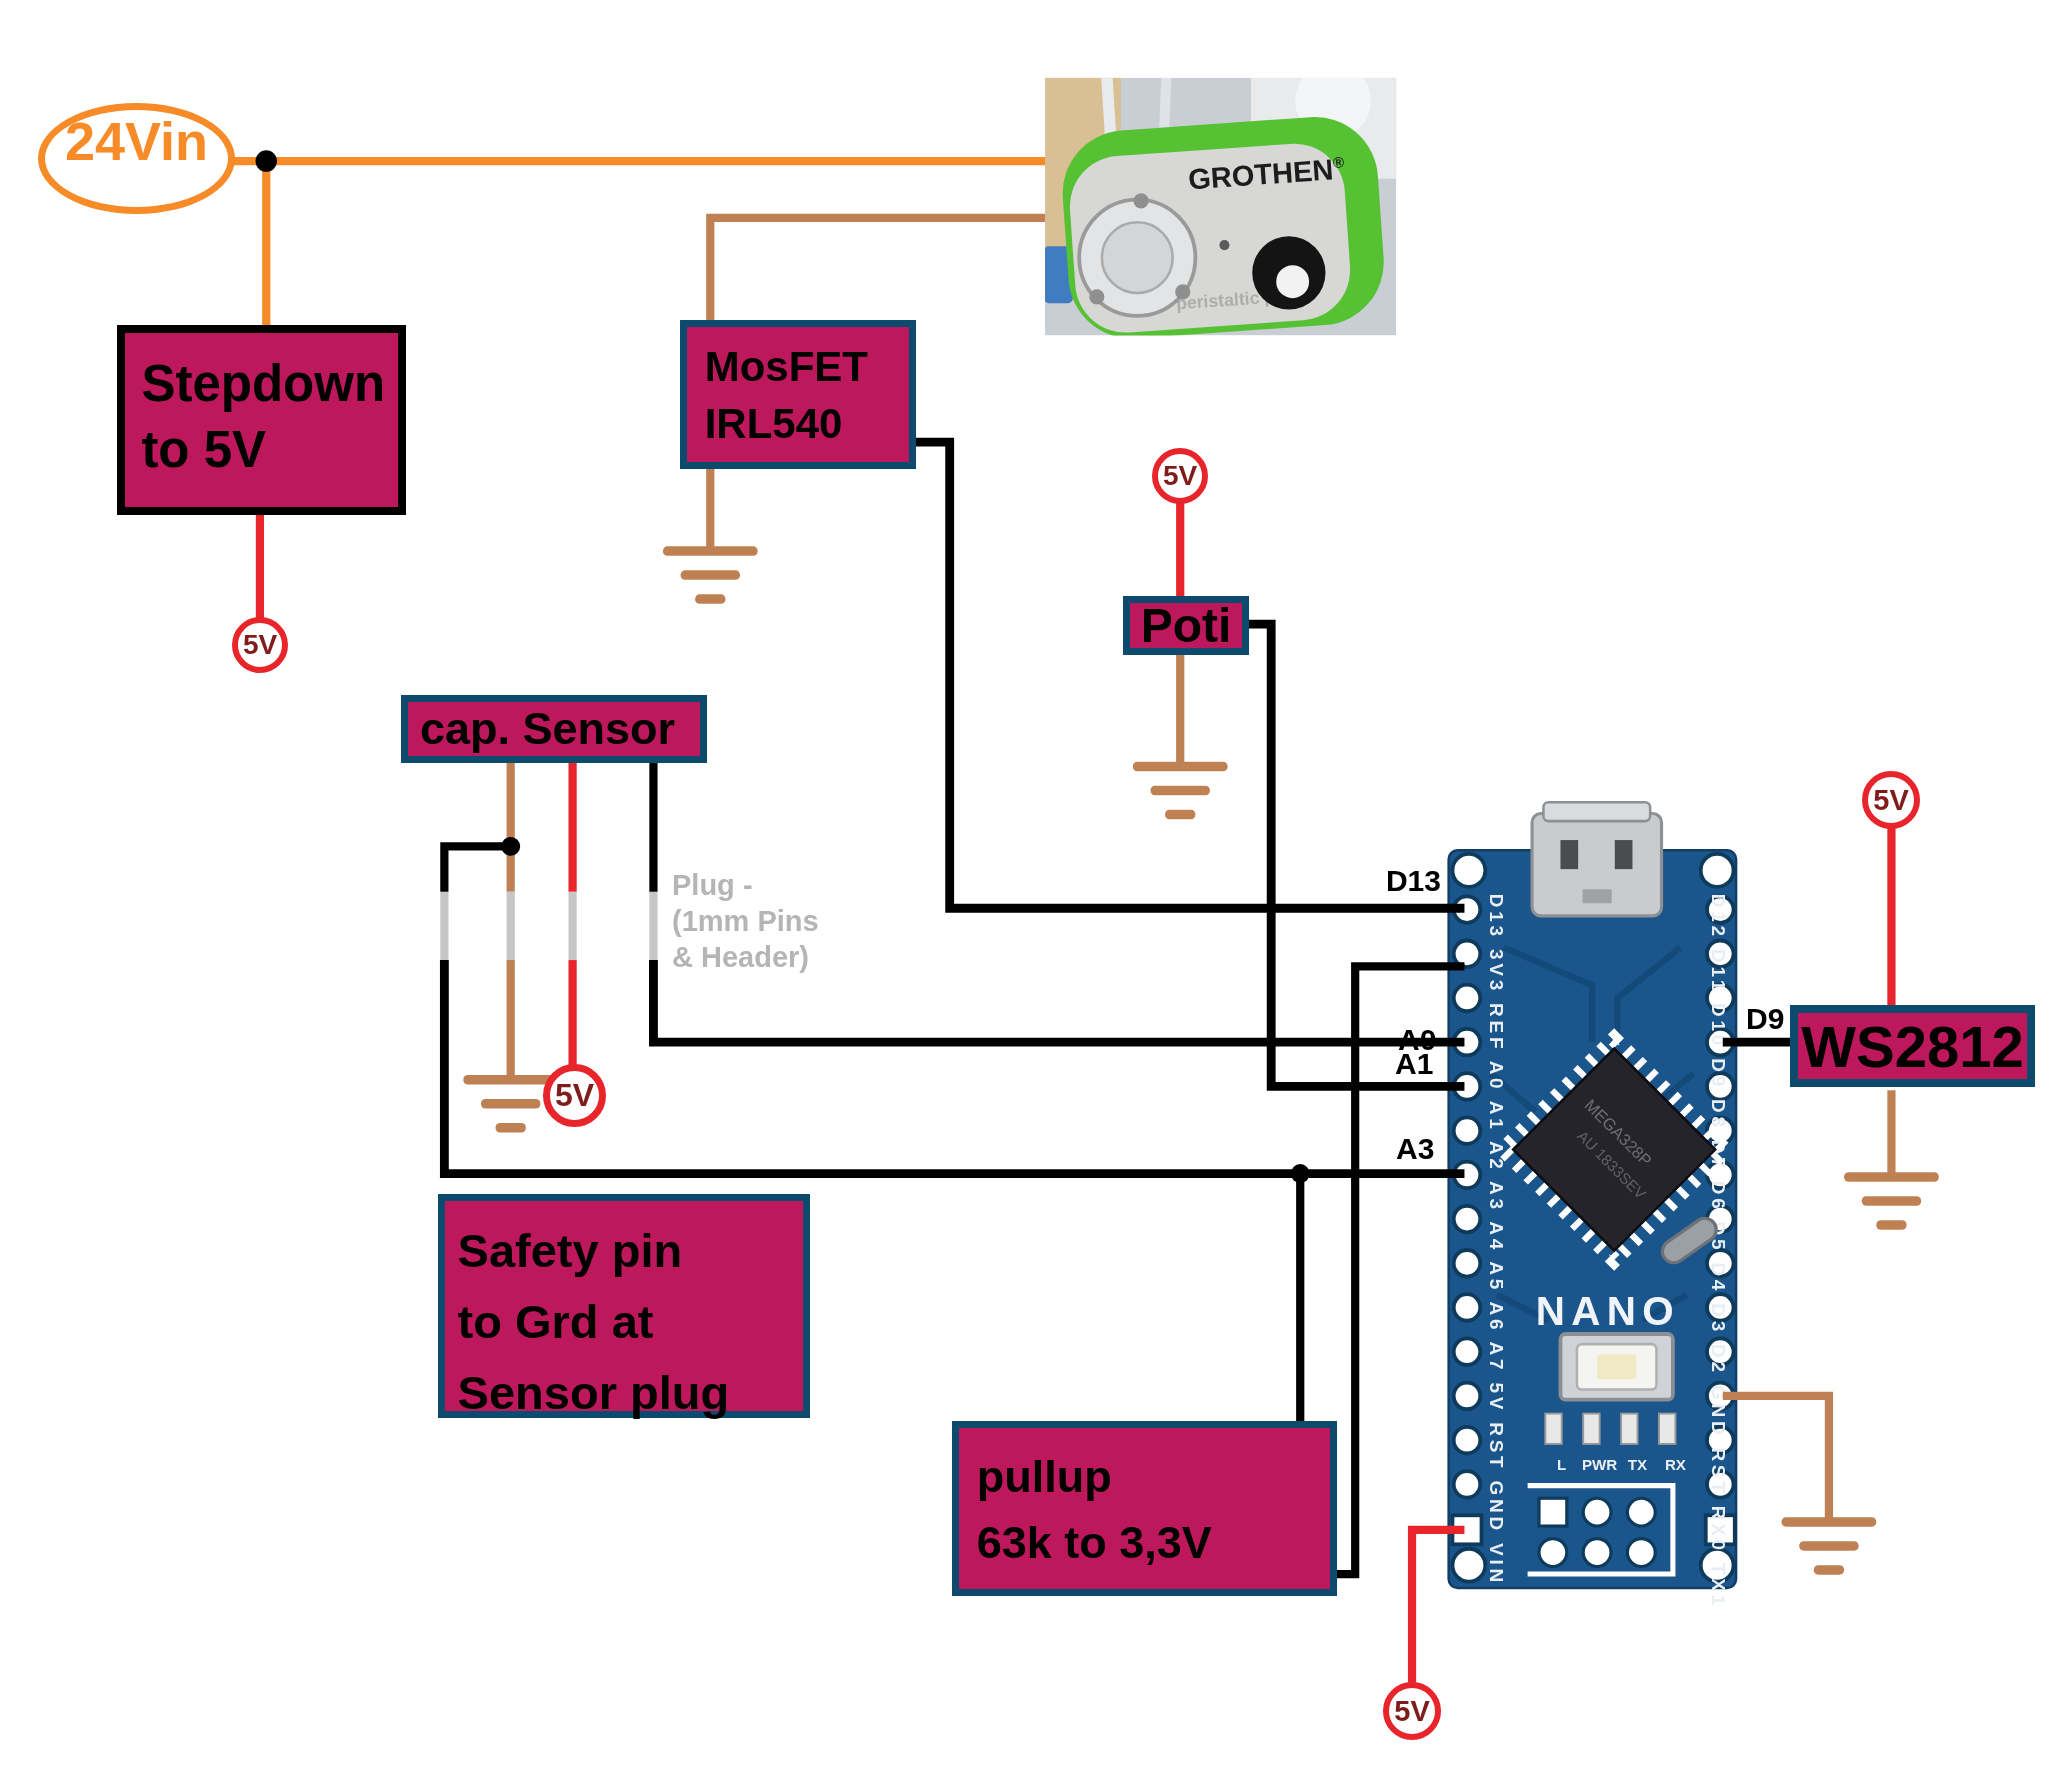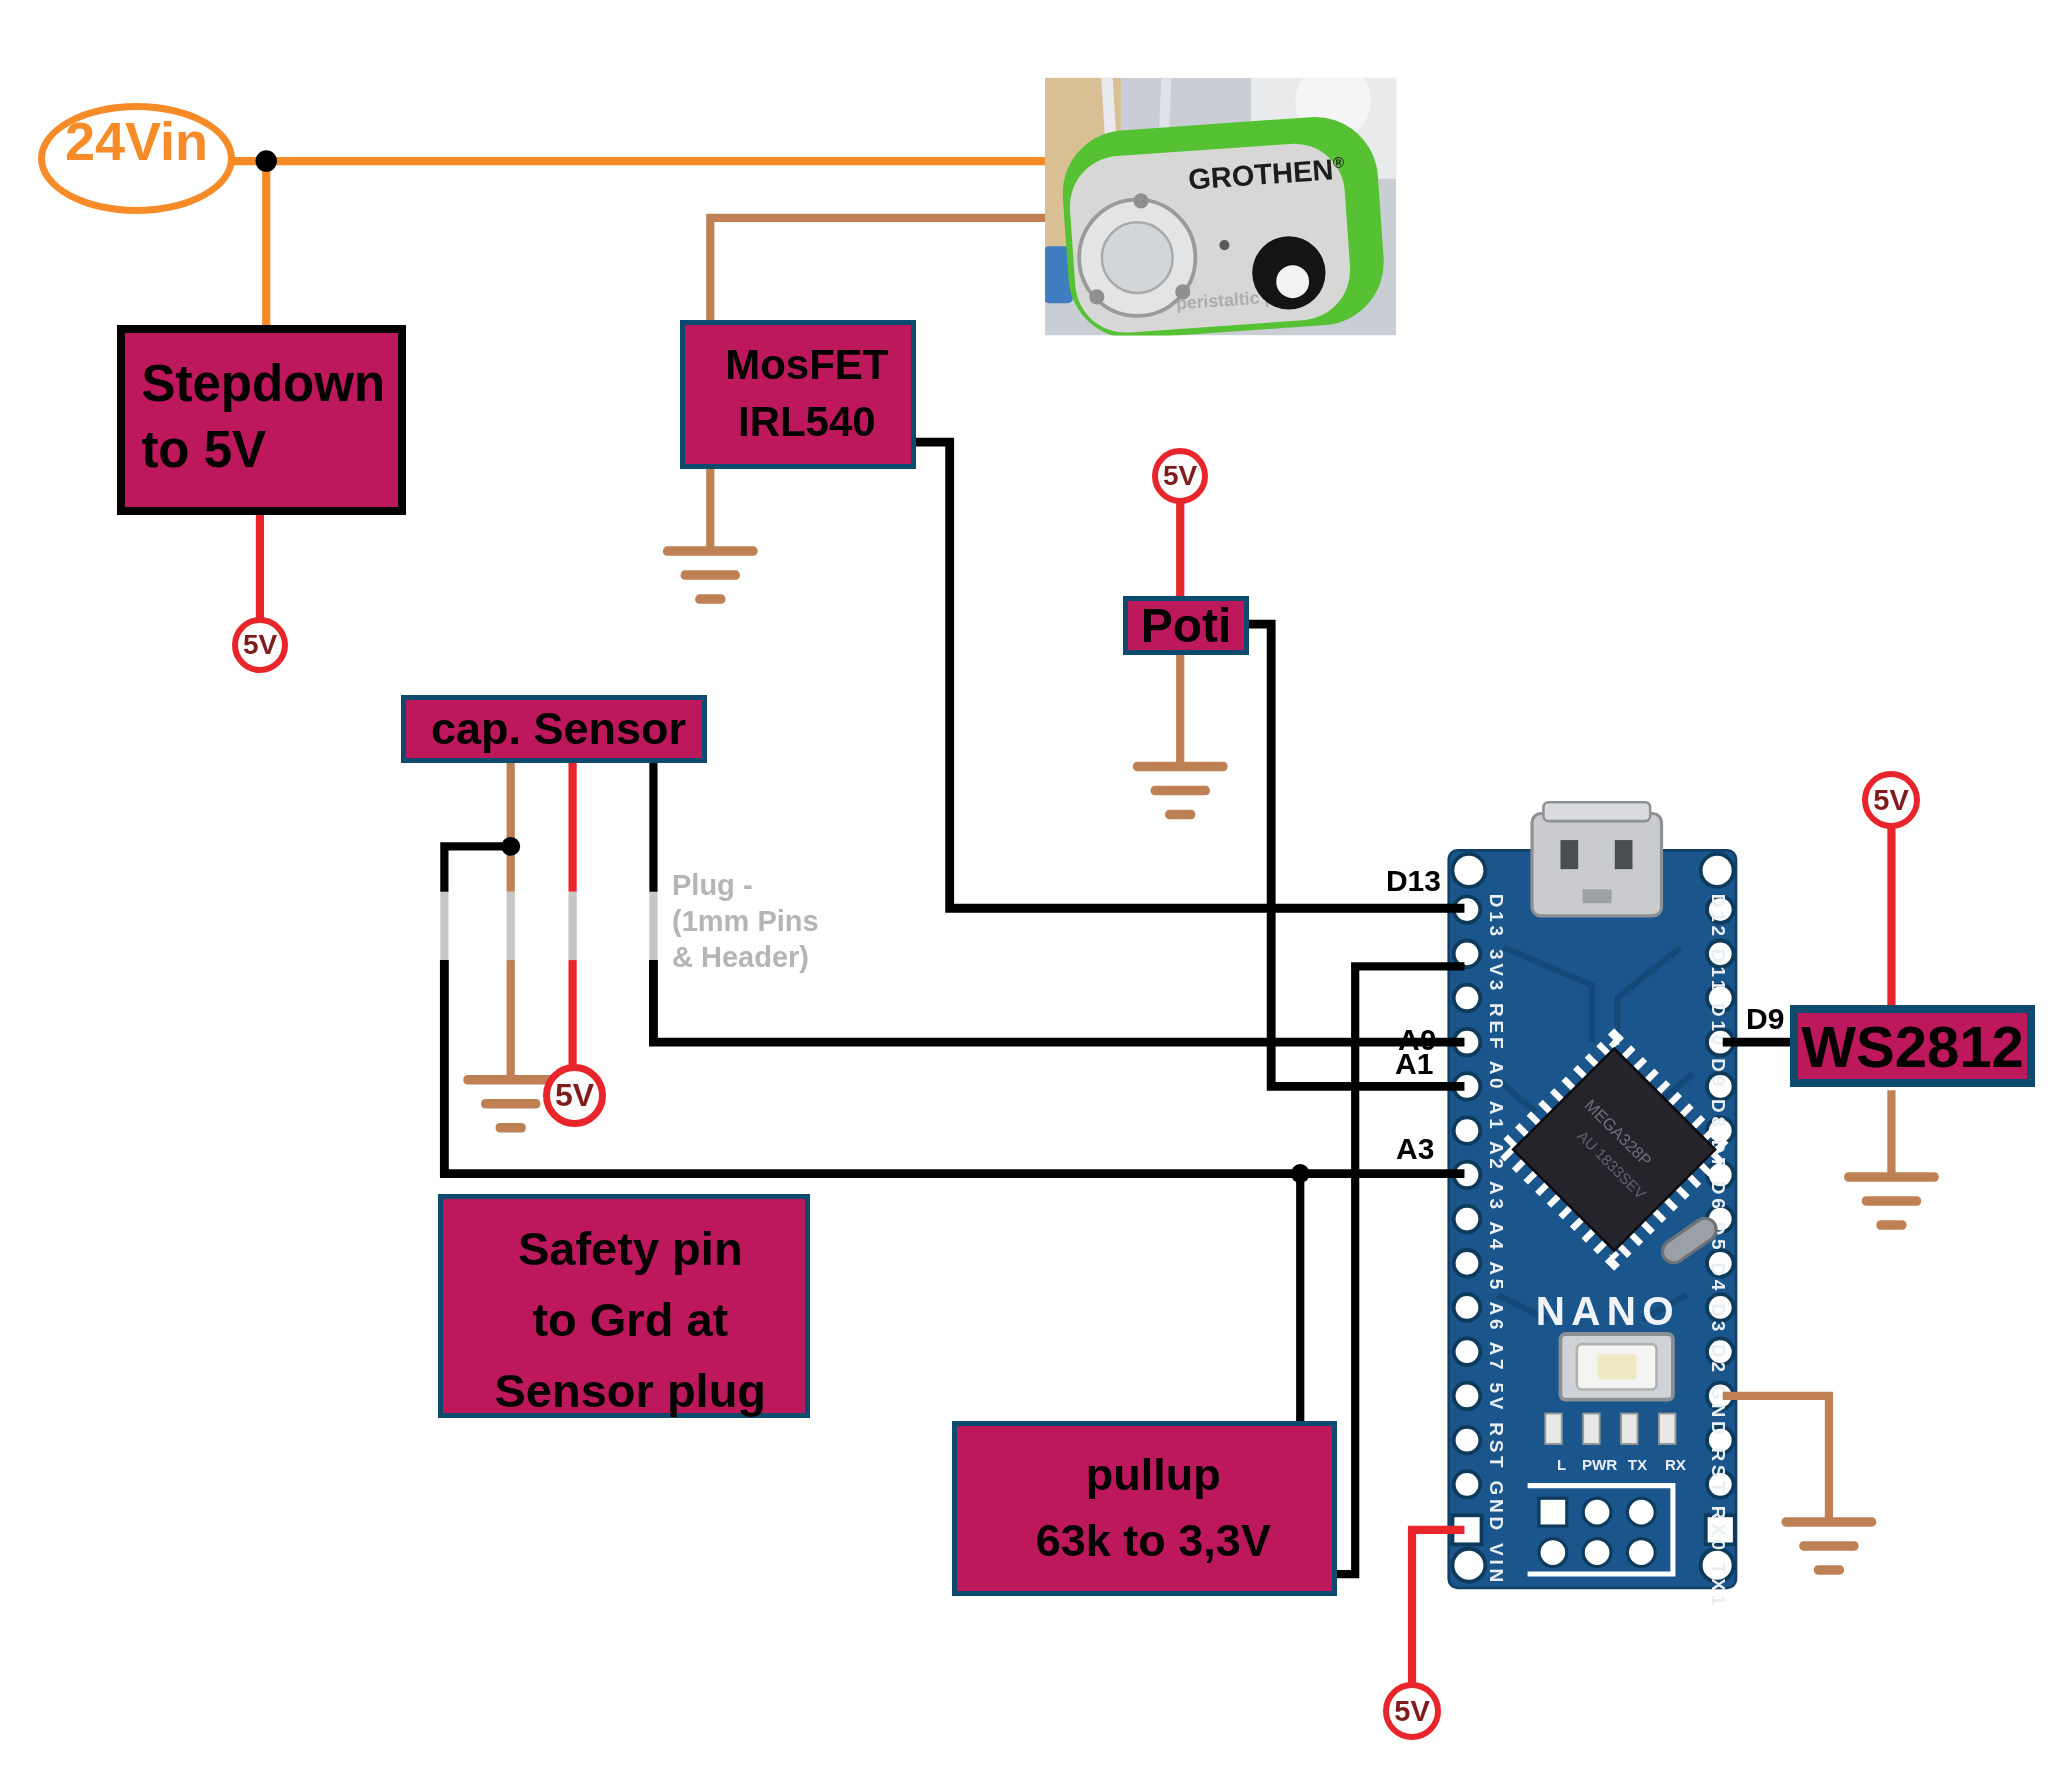--- a/index.html
+++ b/index.html
@@ -9,7 +9,7 @@
   }
   #wires{position:absolute;left:0;top:0;width:2056px;height:1785px;}
   .node-box{position:absolute;background:#be185d;box-sizing:border-box;color:#000;font-weight:bold;}
-  .gray-border{border:5px solid #0c4a6e;text-align:center;}
+  .gray-border{border:7px solid #0c4a6e;}
   .black-border{border:8.2px solid #000;}
   .line{white-space:nowrap;}
   .badge-5v{

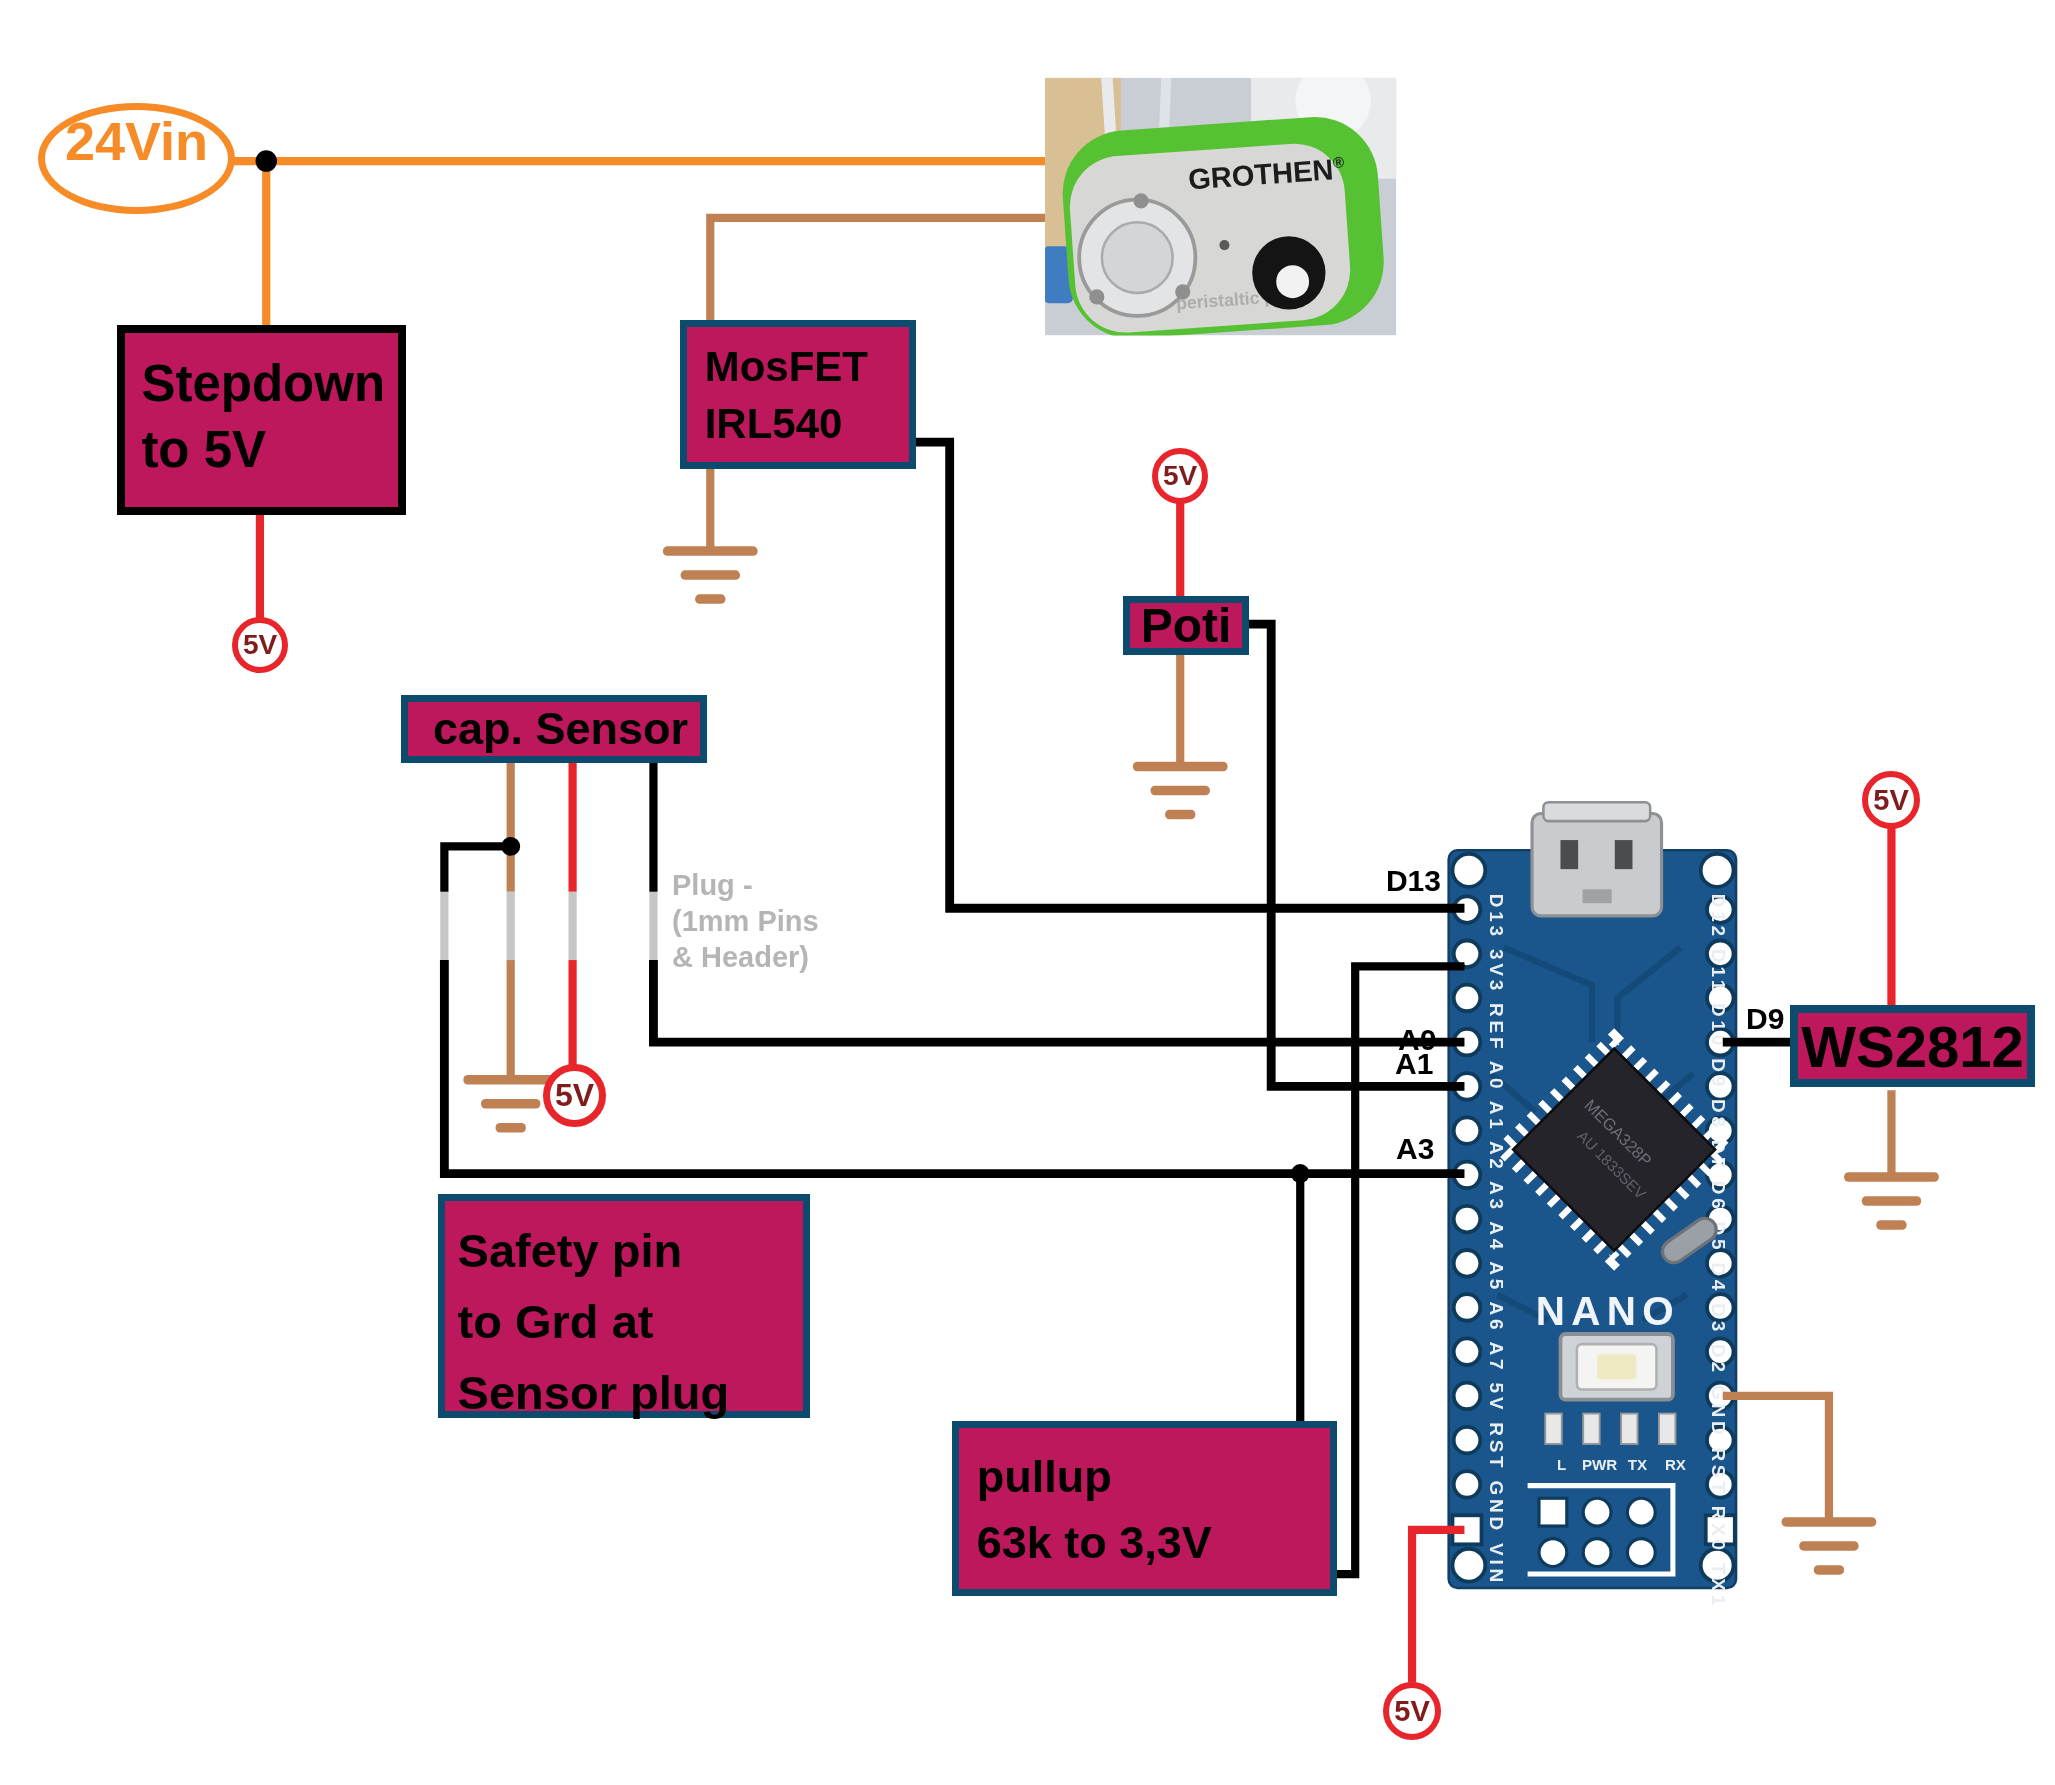--- a/index.html
+++ b/index.html
@@ -26,7 +26,7 @@
   }
   #stepdown-box{left:117px;top:325px;width:289px;height:190px;font-size:51px;line-height:66px;padding:17.7px 0 0 16.4px;}
   #mosfet-box{left:680px;top:320px;width:236px;height:149px;font-size:42px;line-height:57px;padding:11.4px 0 0 17.7px;}
-  #capsensor-box{left:401px;top:695px;width:306px;height:68px;font-size:45px;display:flex;align-items:center;padding-left:25px;}
+  #capsensor-box{left:401px;top:695px;width:306px;height:68px;font-size:45px;display:flex;align-items:center;padding-left:12px;}
   #poti-box{left:1123px;top:596px;width:126px;height:59px;font-size:48px;display:flex;align-items:center;justify-content:center;}
   #ws2812-box{left:1790px;top:1005px;width:245px;height:82px;font-size:58px;display:flex;align-items:center;justify-content:center;border-width:8.2px;}
   #pullup-box{left:952px;top:1421px;width:385px;height:175px;font-size:45px;line-height:66px;padding:16.4px 0 0 17.7px;}

